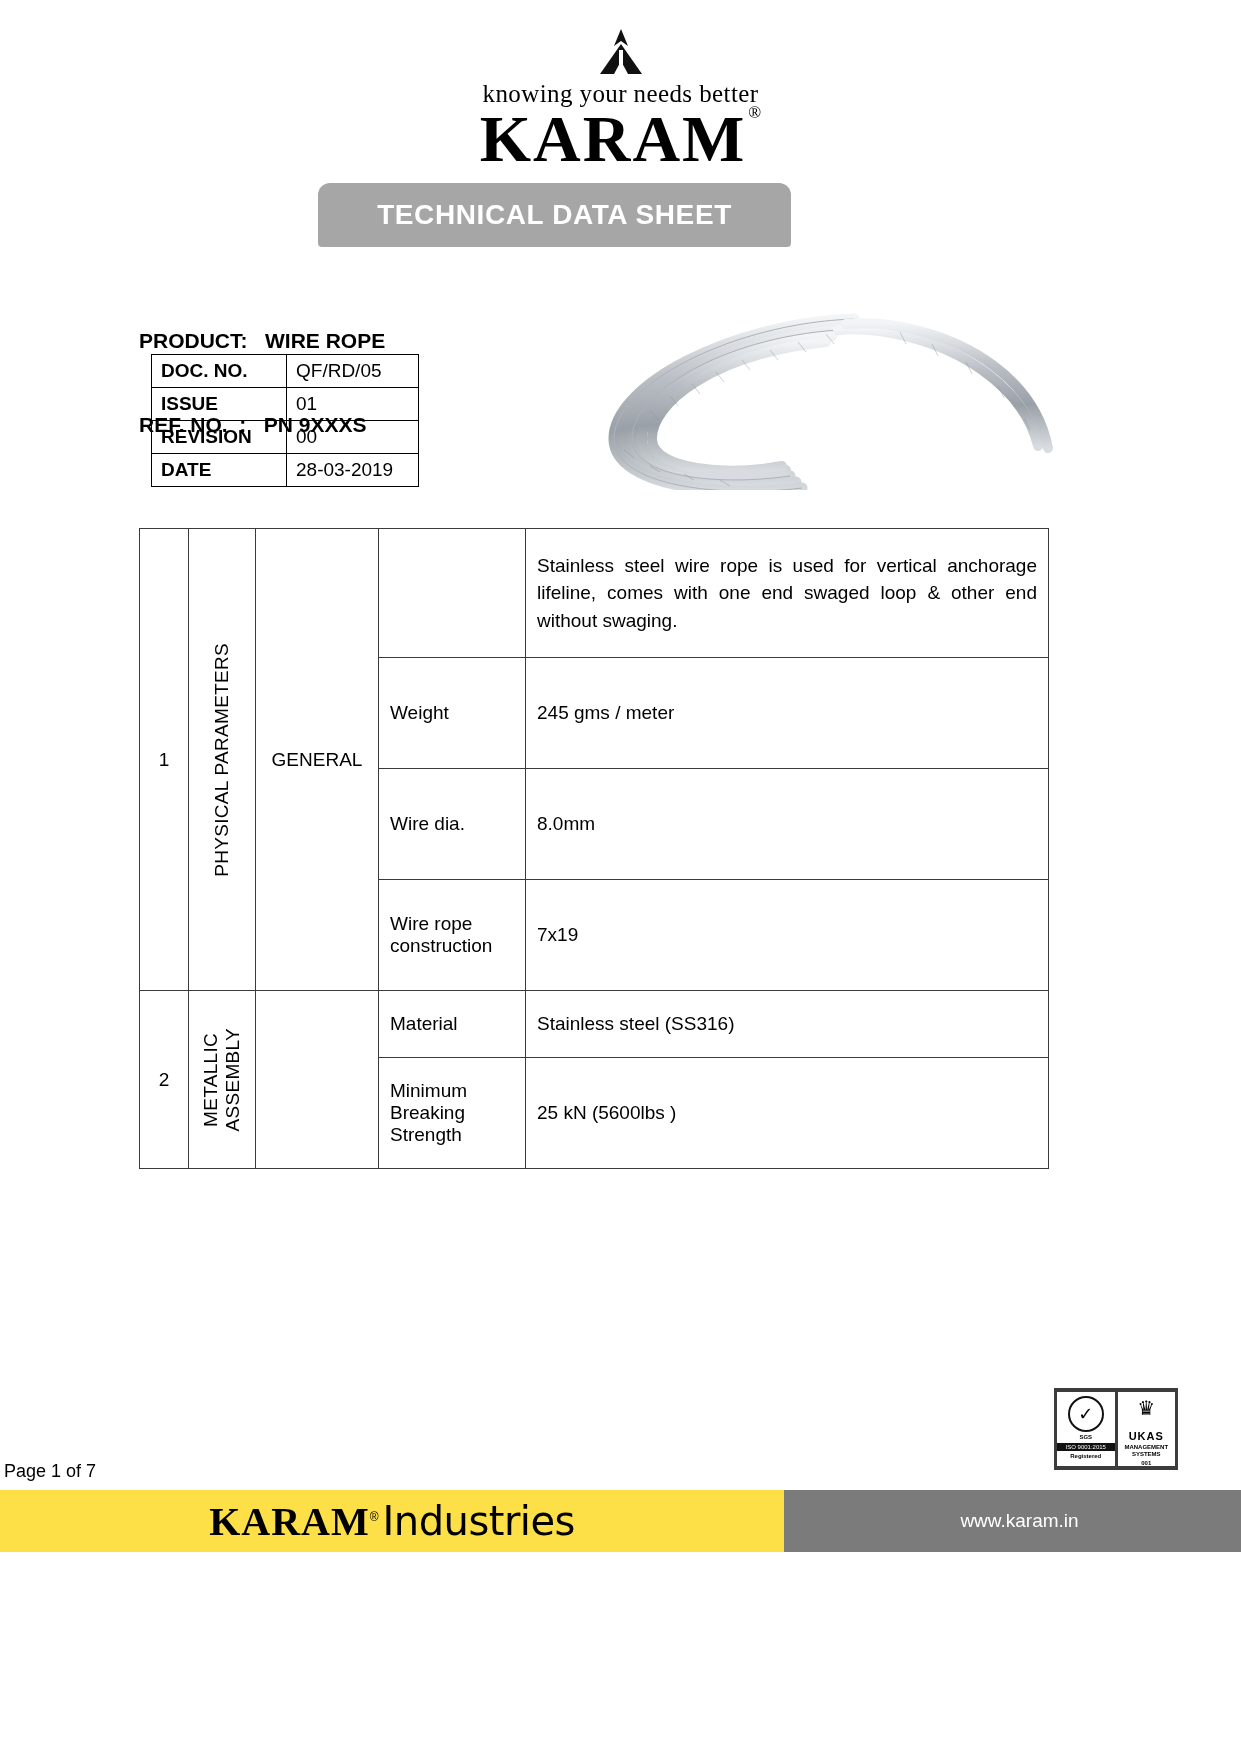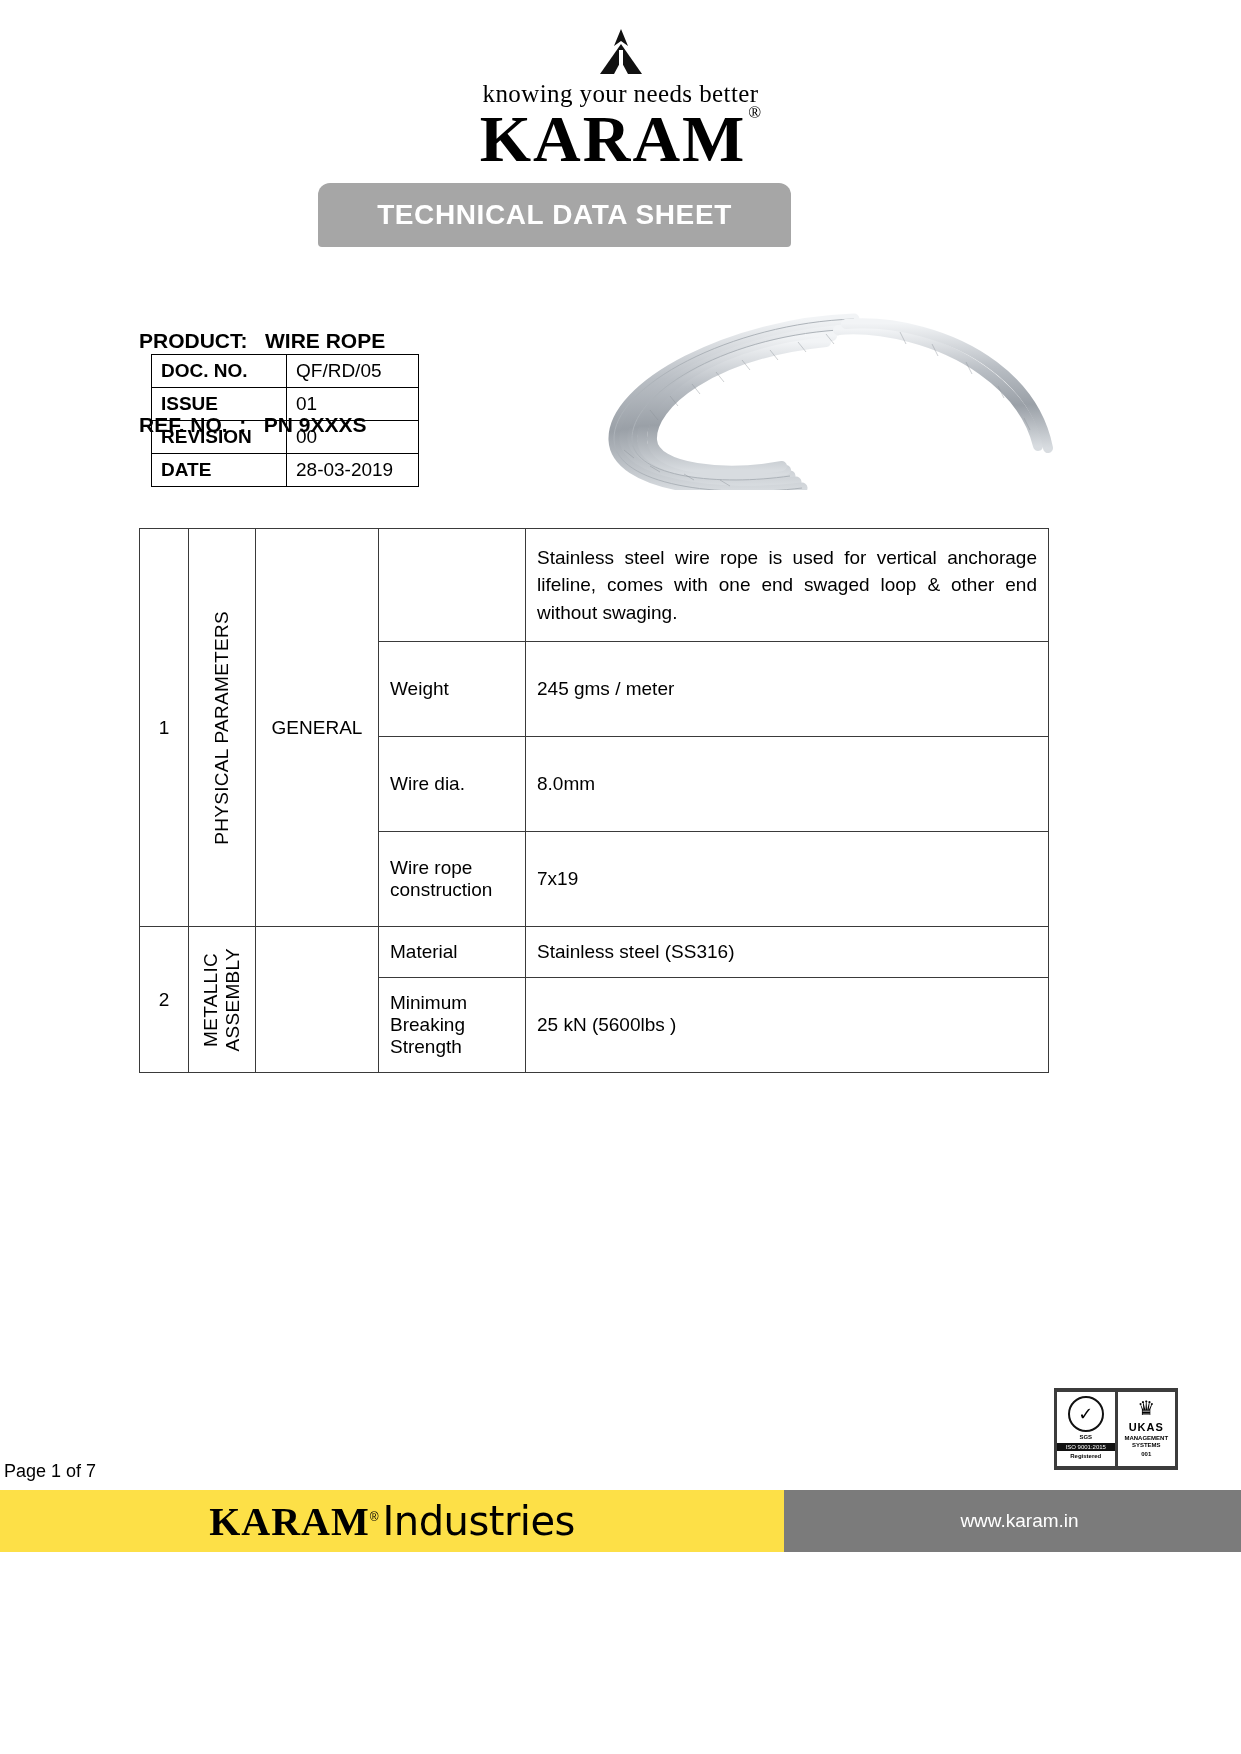--- a/index.html
+++ b/index.html
@@ -123,7 +123,7 @@
   }
   #spec-table td {
     border: 1px solid #3a3a3a;
-    padding: 14px 11px;
+    padding: 22px 11px;
     vertical-align: middle;
   }
   td.col-idx { width: 26px; text-align: center; padding: 0; }

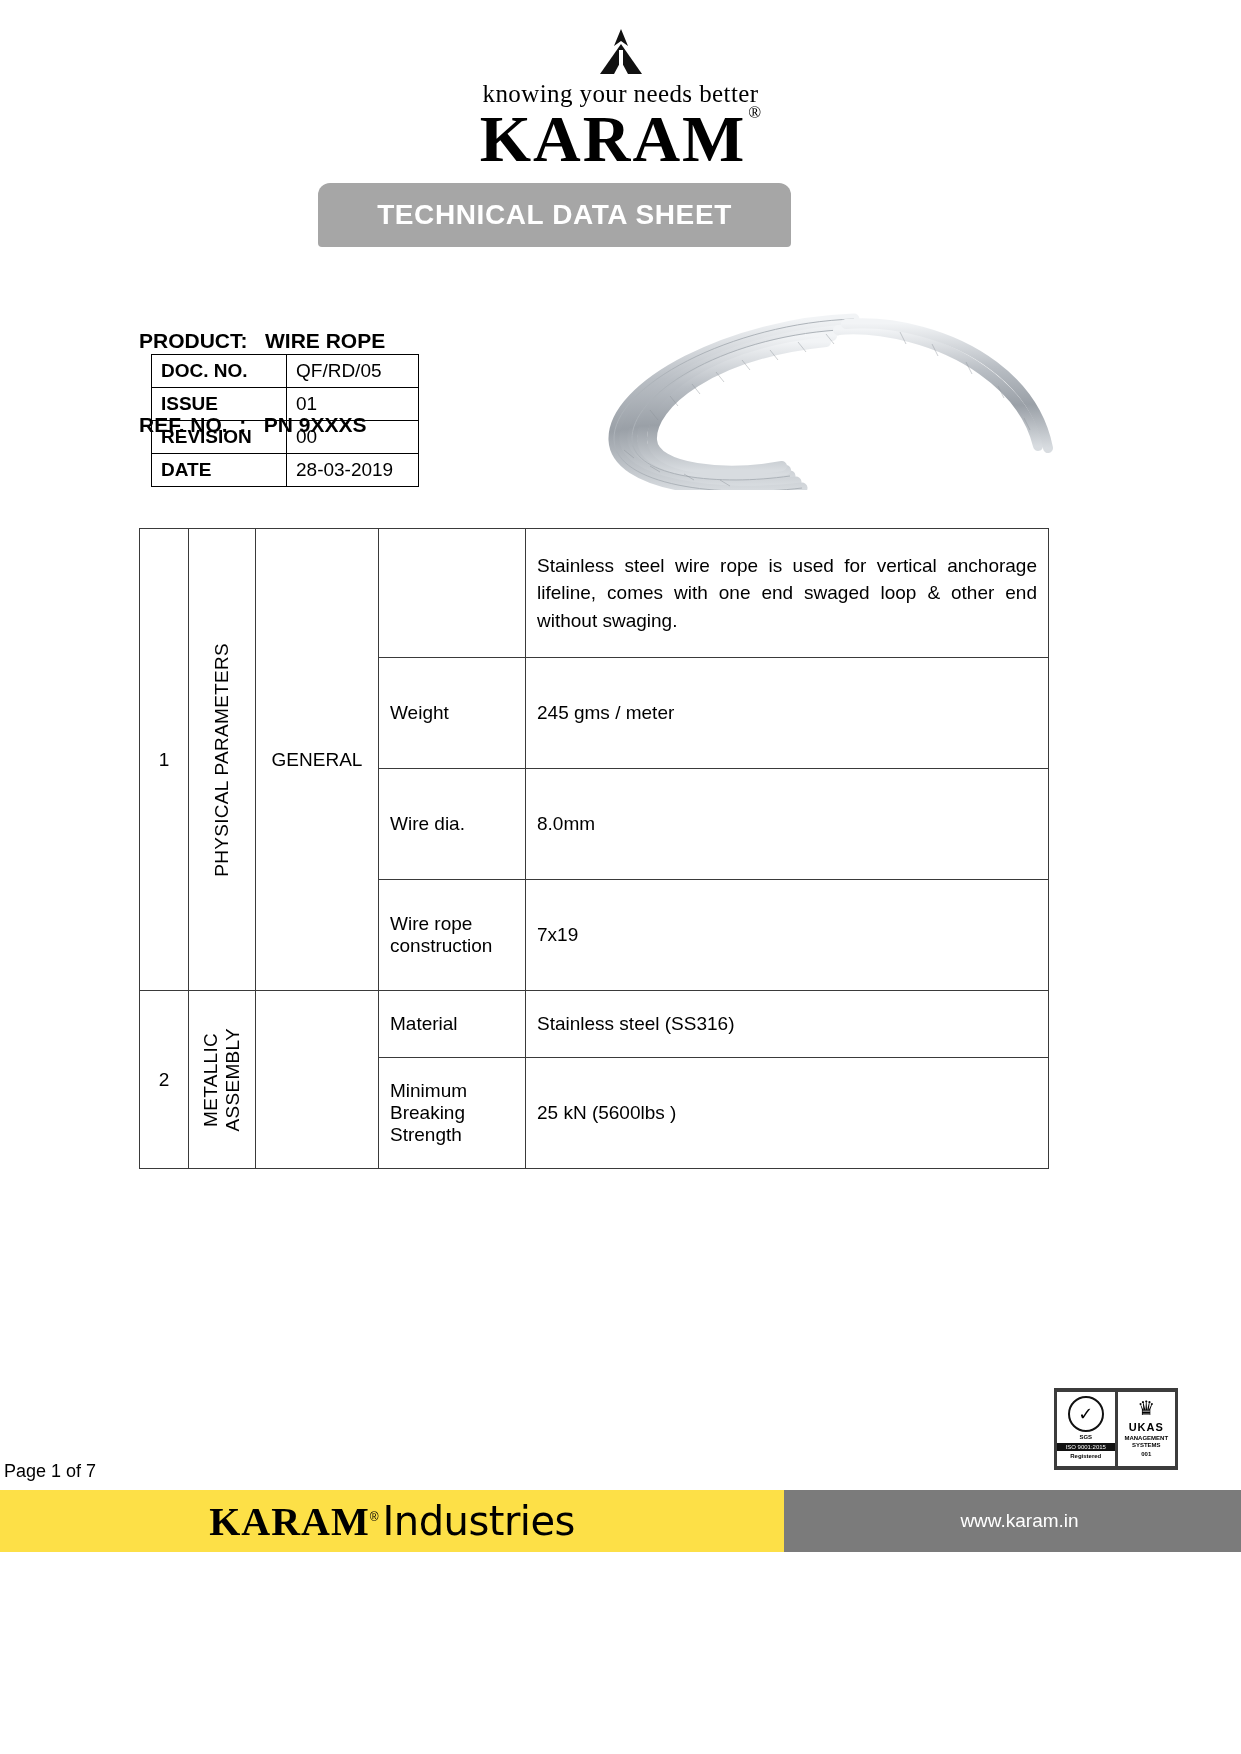--- a/index.html
+++ b/index.html
@@ -212,7 +212,7 @@
     font-size: 11px;
     letter-spacing: 1px;
     font-weight: bold;
-    margin-top: 3px;
+    margin-top: 12px;
   }
 
   

